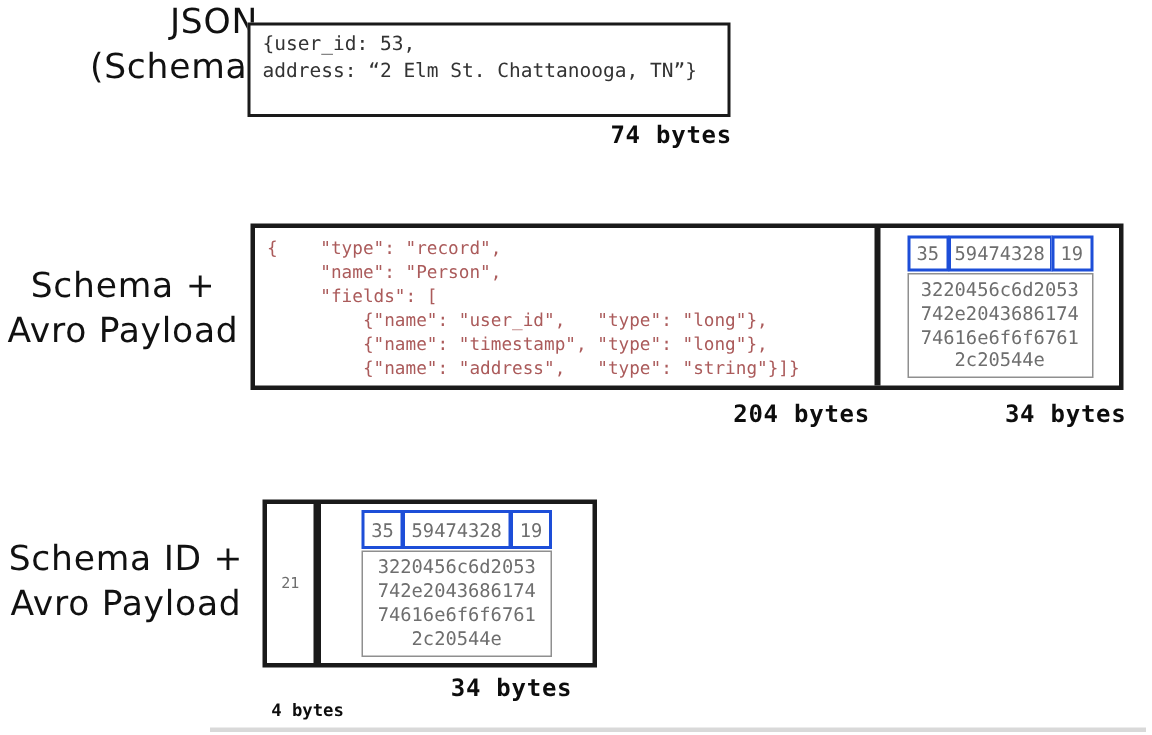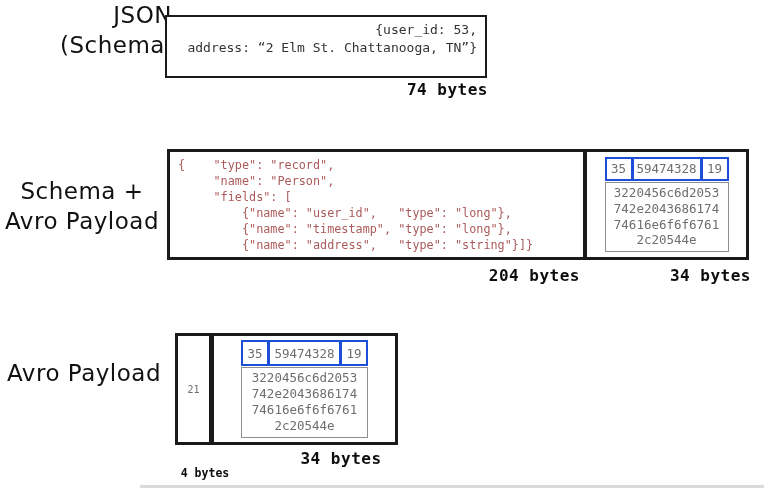--- a/index.html
+++ b/index.html
@@ -57,7 +57,6 @@
     line-height: 17.5px;
     color: var(--json-text);
     white-space: pre;
-    text-align: right;
   }
 
   

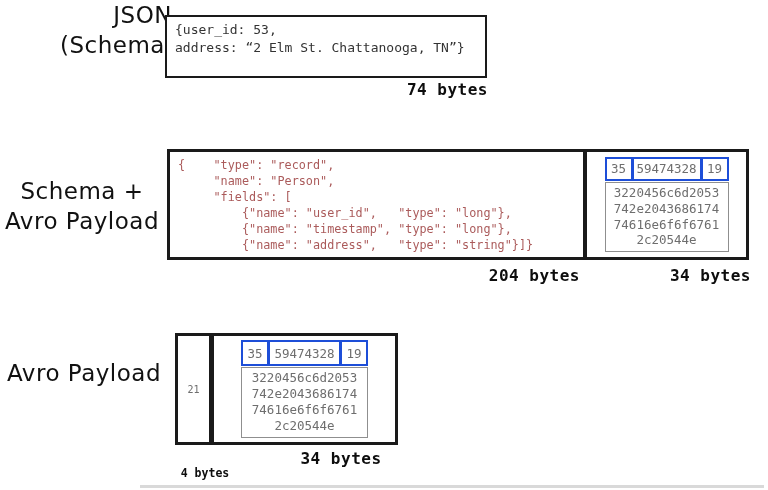--- a/index.html
+++ b/index.html
@@ -204,6 +204,7 @@
   <div class="size-label ta-right" style="left:608px; top:266px; width:143px;">34 bytes</div>
 
   <div class="hand-label" style="left:0; top:358px; width:168px;">
+    <div>Schema ID +</div>
     <div>Avro Payload</div>
   </div>
 

